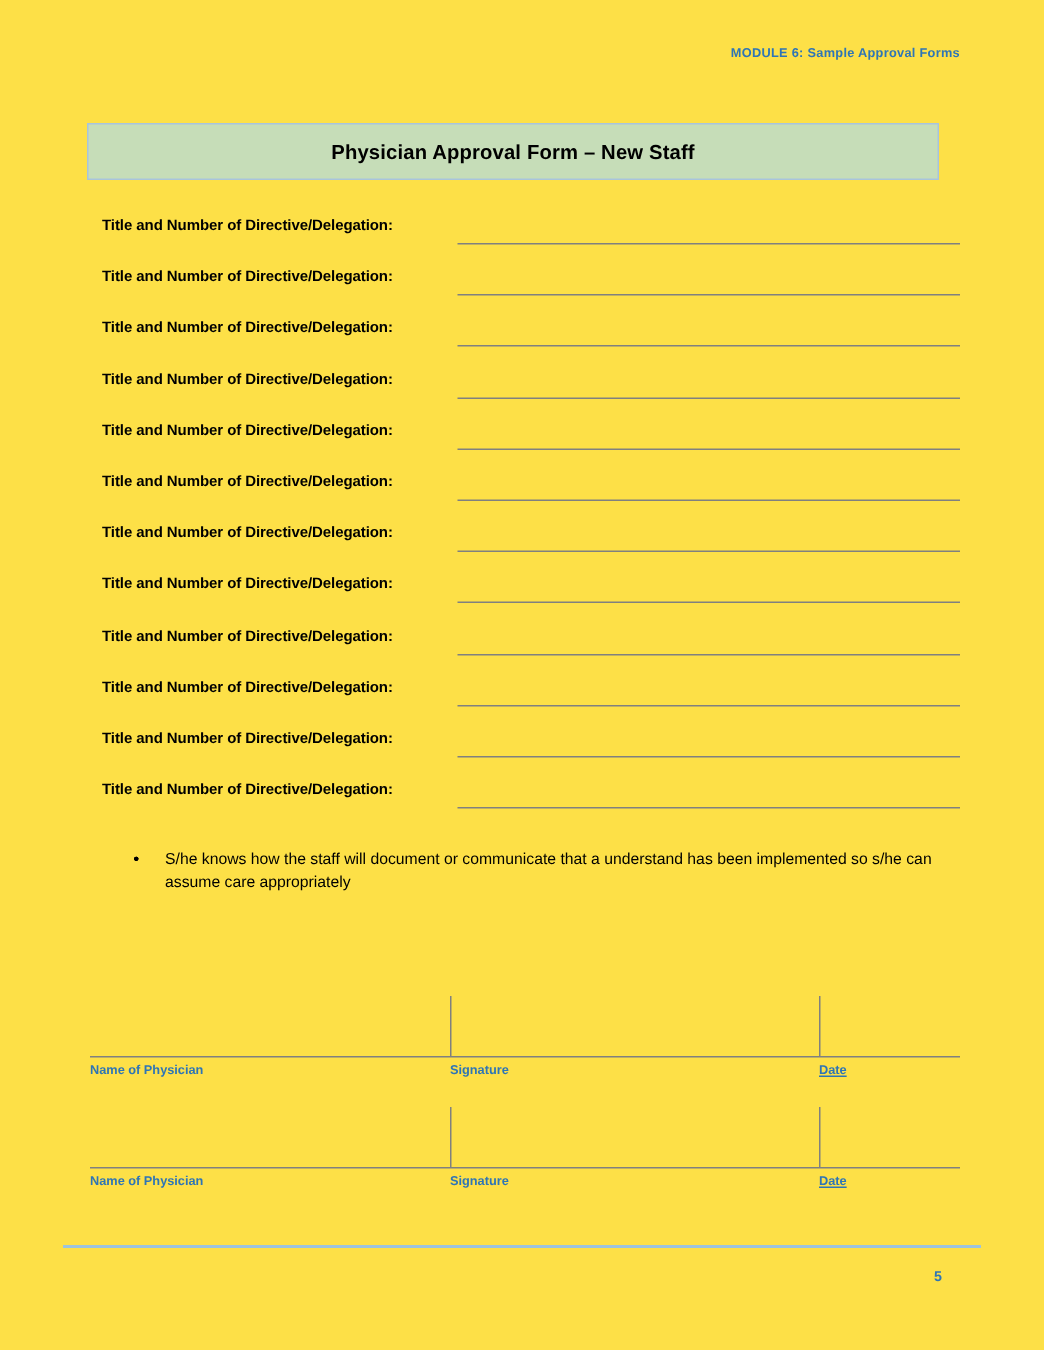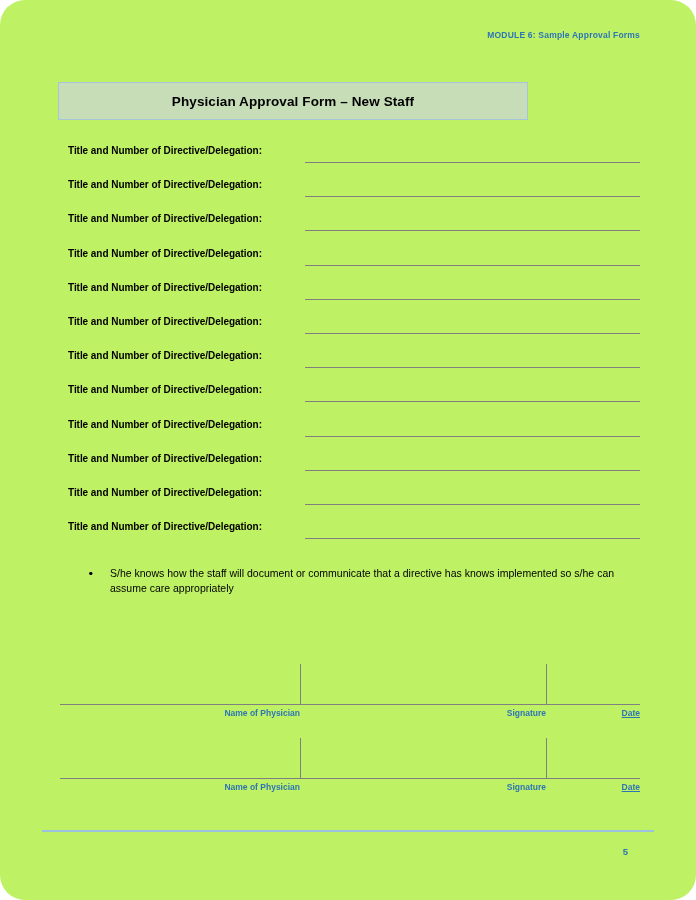--- a/index.html
+++ b/index.html
@@ -19,8 +19,7 @@
   .page {
     position: absolute;
     inset: 0;
-    background: #bef264;
-    border-radius: 25px;
+    background: #fde047;
   }
 
   

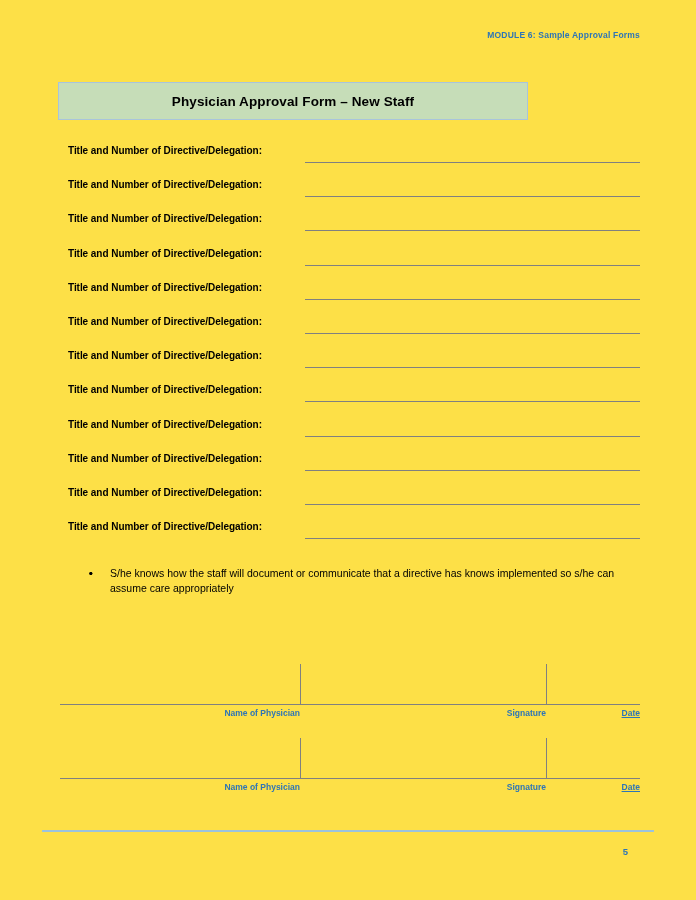--- a/index.html
+++ b/index.html
@@ -39,7 +39,7 @@
     position: absolute;
     left: 58px;
     top: 82px;
-    width: 470px;
+    width: 568px;
     height: 38px;
     box-sizing: border-box;
     background: #C6DDB8;

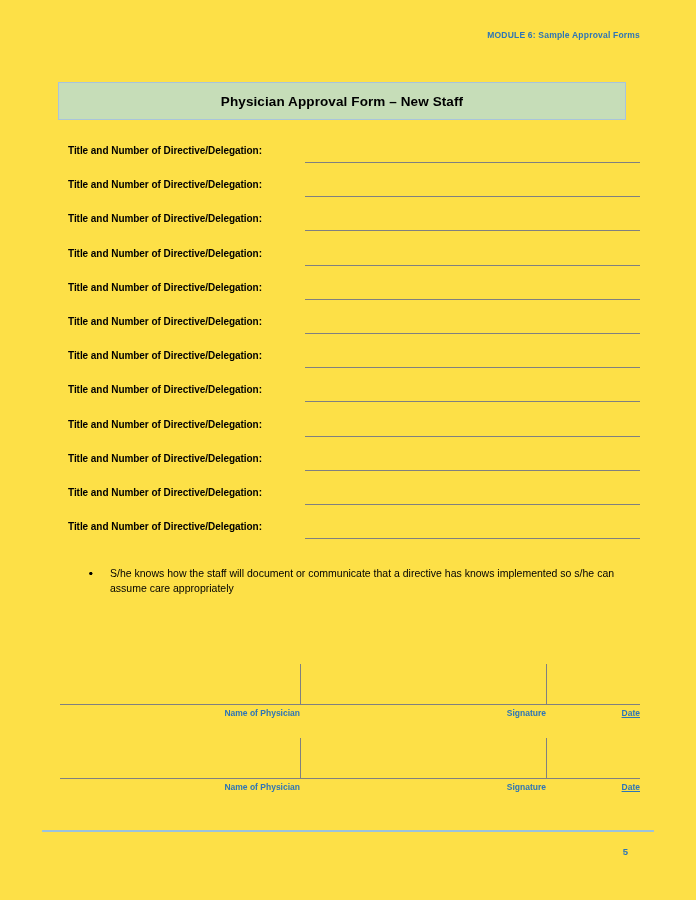--- a/index.html
+++ b/index.html
@@ -243,7 +243,7 @@
     <ul class="bullet-list">
         <li class="bullet-item"><span class="bullet-marker">•</span></li>
         <li class="bullet-item"><span class="bullet-marker">•</span></li>
-        <li class="bullet-item"><span class="bullet-marker">•</span><span>S/he knows how the staff will document or communicate that a directive has knows implemented so s/he can assume care appropriately</span></li>
+        <li class="bullet-item"><span class="bullet-marker">•</span><span>S/he knows how the staff will document or communicate that a understand has been implemented so s/he can assume care appropriately</span></li>
       </ul>
   </div>
 

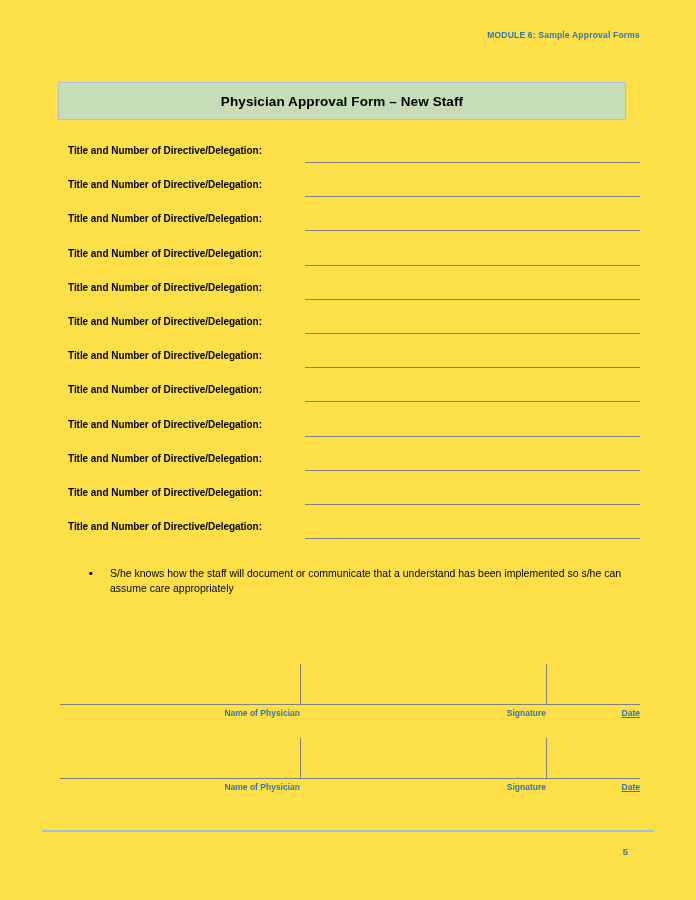--- a/index.html
+++ b/index.html
@@ -152,7 +152,7 @@
     font-size: 8.5px;
     font-weight: bold;
     color: #2E75B6;
-    text-align: right;
+    text-align: left;
     white-space: nowrap;
   }
   .sig-caption.c1 { left: 0;     width: 240px; }

